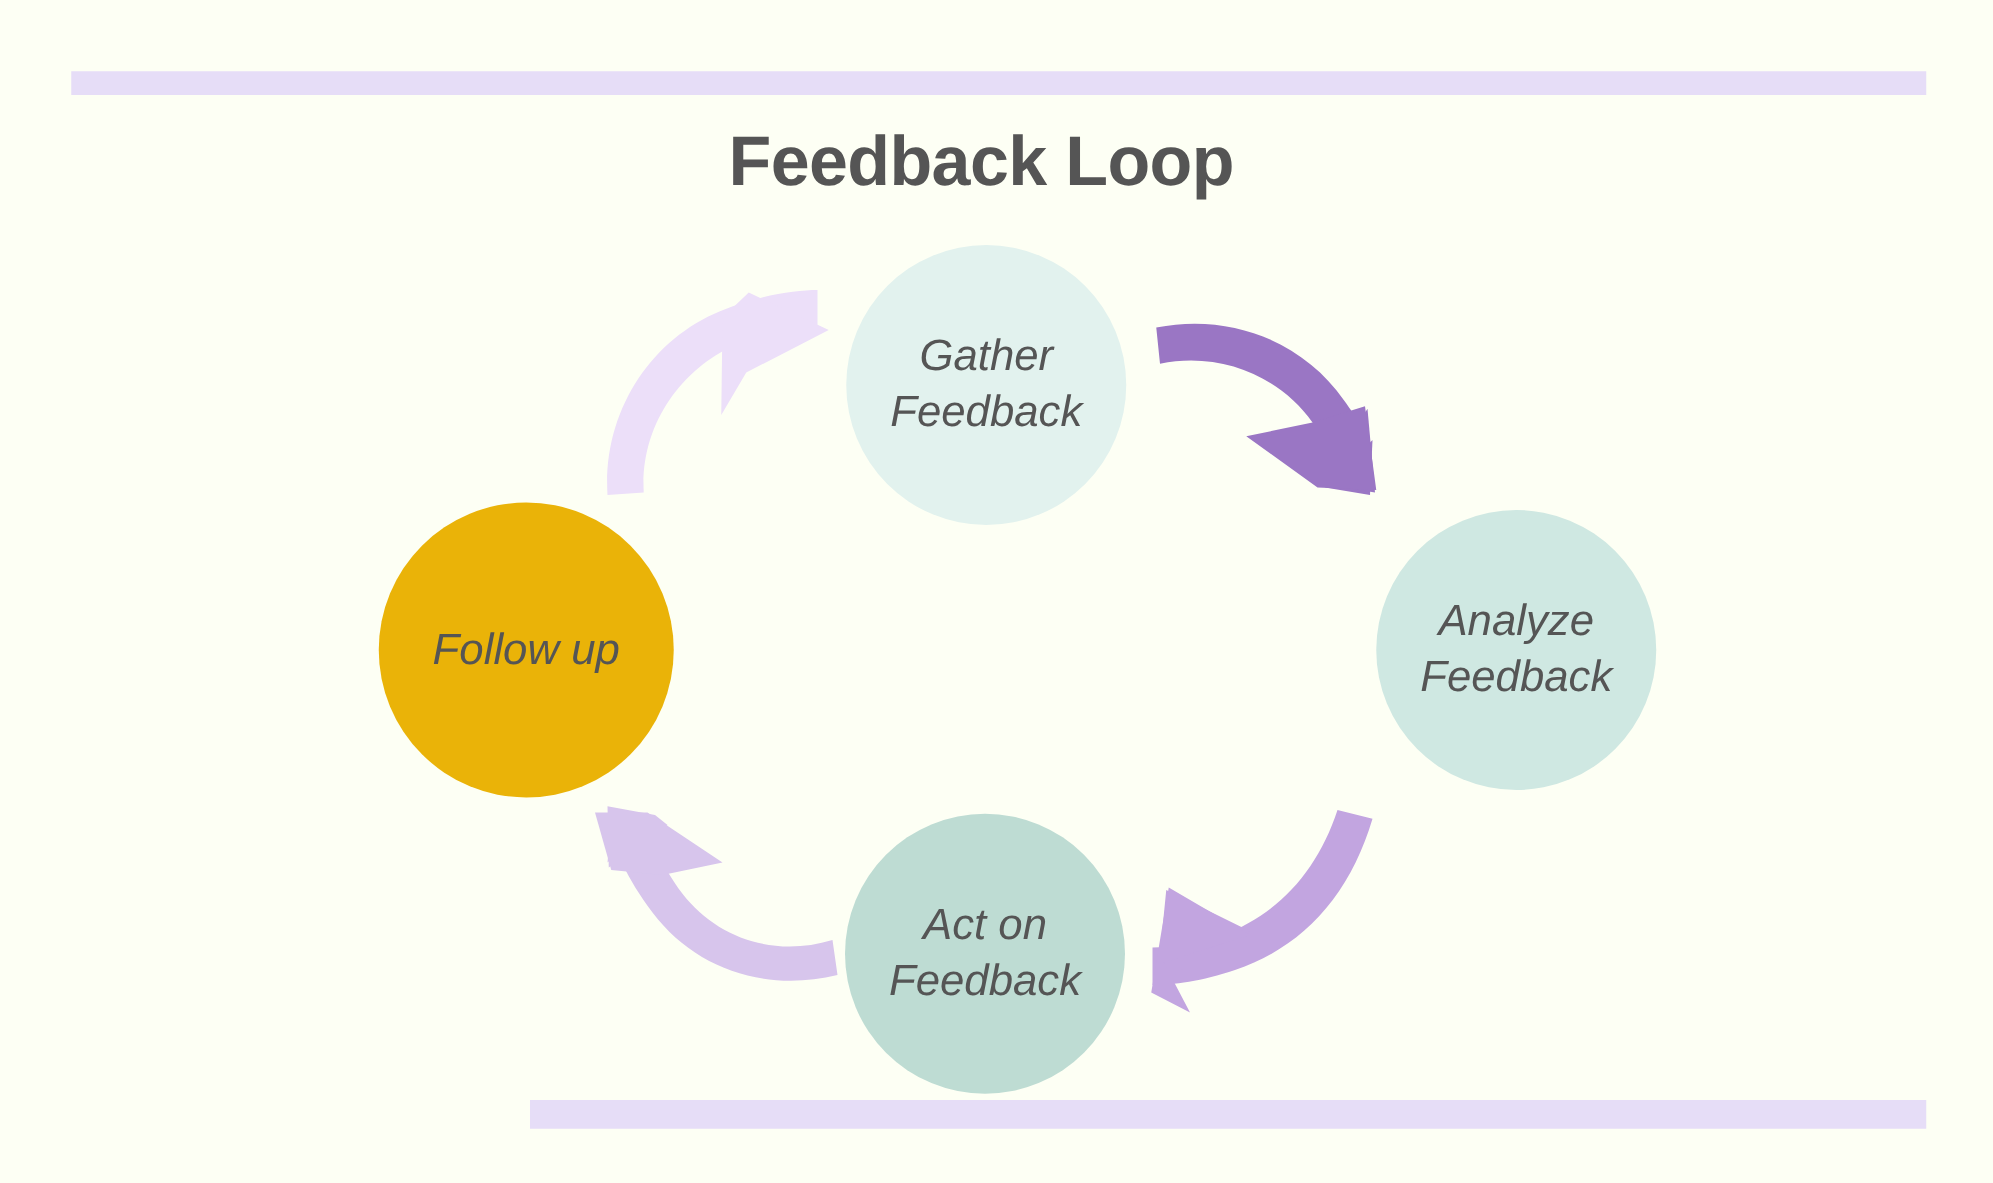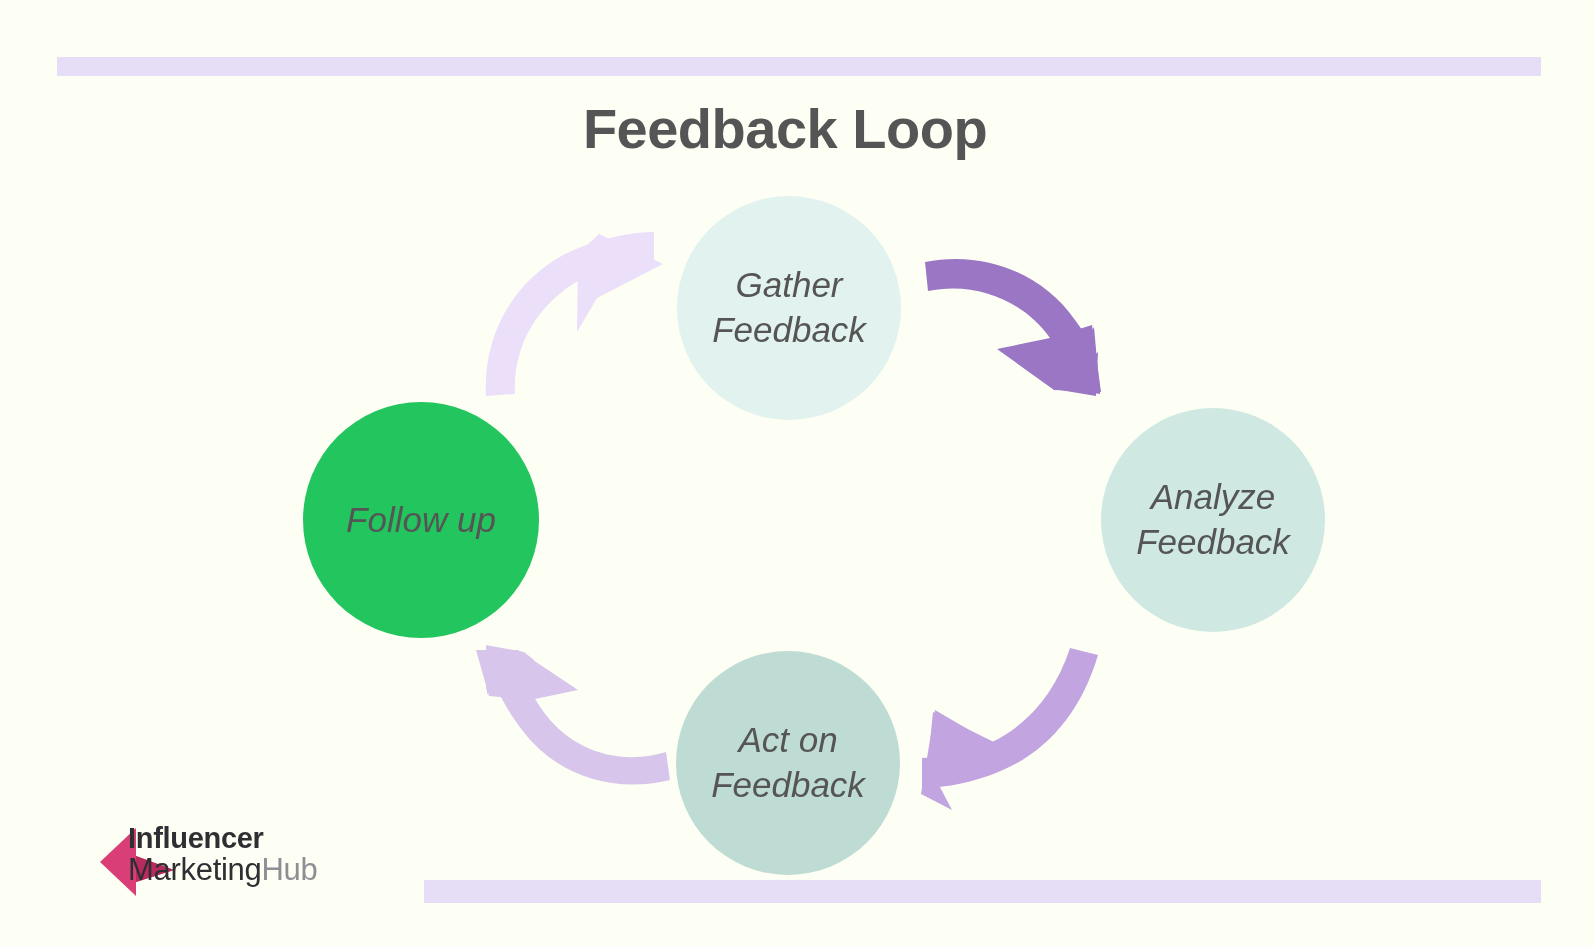--- a/index.html
+++ b/index.html
@@ -114,7 +114,7 @@
     top: 402px;
     width: 236px;
     height: 236px;
-    background: #22c55e;
+    background: #eab308;
   }
 
   

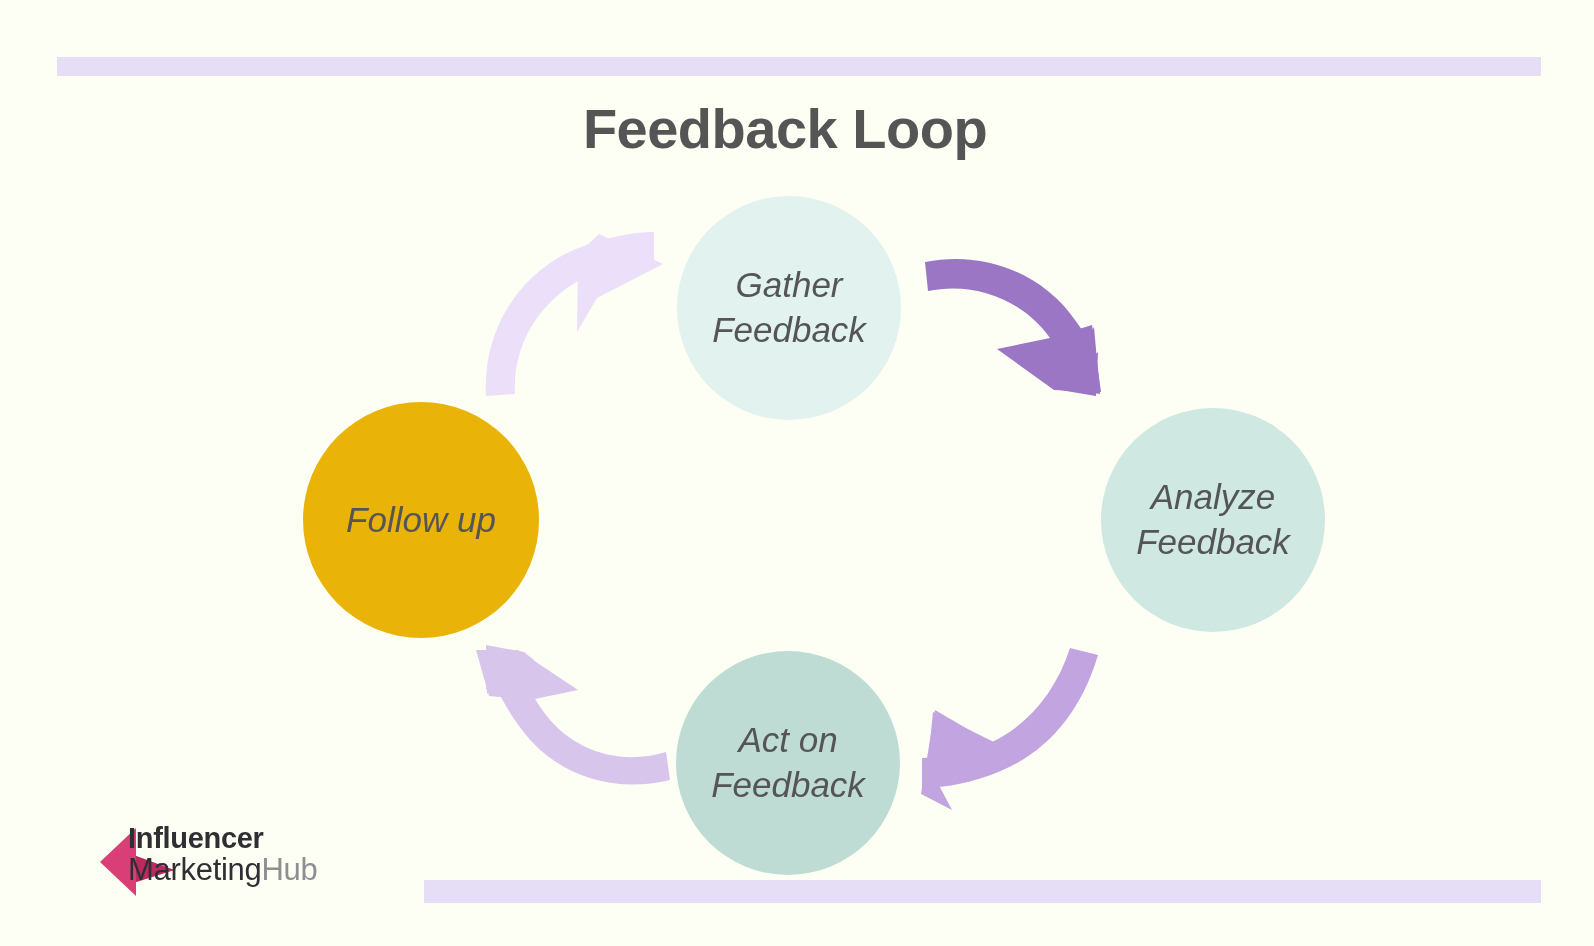--- a/index.html
+++ b/index.html
@@ -243,16 +243,6 @@
     </div>
   </div>
 
-  <div class="logo">
-    <svg class="logo-mark" viewBox="0 0 76 72">
-      <path d="M38 2 L 38 30 L 76 44 L 38 56 L 38 70 L 2 36 Z" fill="#d93f76"></path>
-      <path d="M38 30 L 76 44 L 38 56 Z" fill="#b92a5e"></path>
-    </svg>
-    <div class="logo-text">
-      <div class="logo-line1">Influencer</div>
-      <div class="logo-line2"><span class="logo-marketing">Marketing</span><span class="logo-hub">Hub</span></div>
-    </div>
-  </div>
 
   <div class="rule rule-bottom"></div>
 </div>

